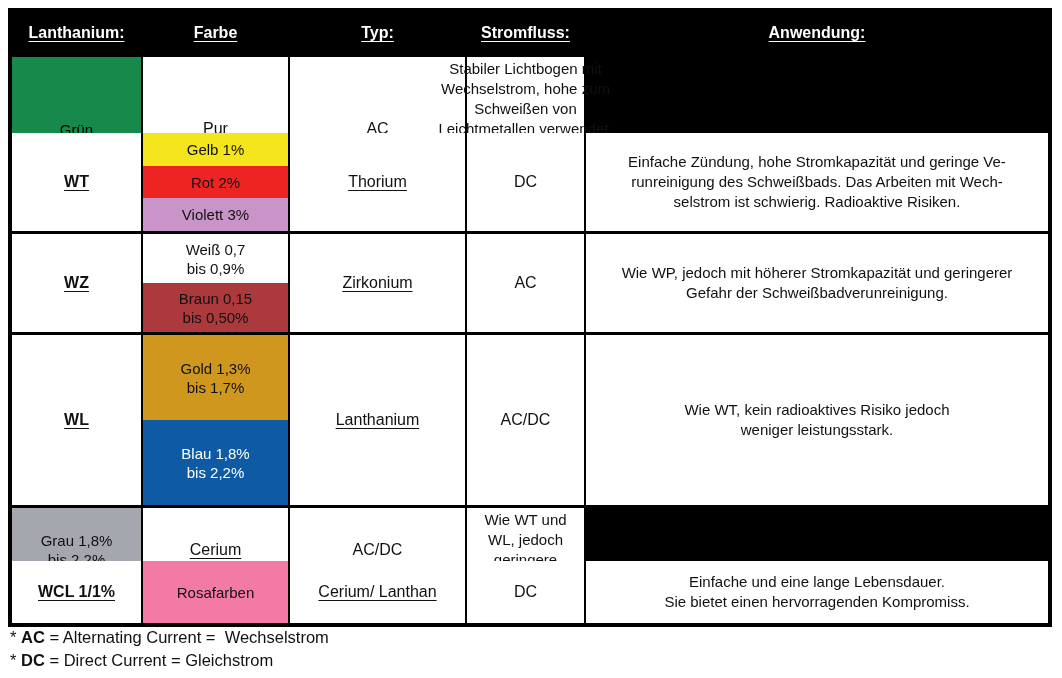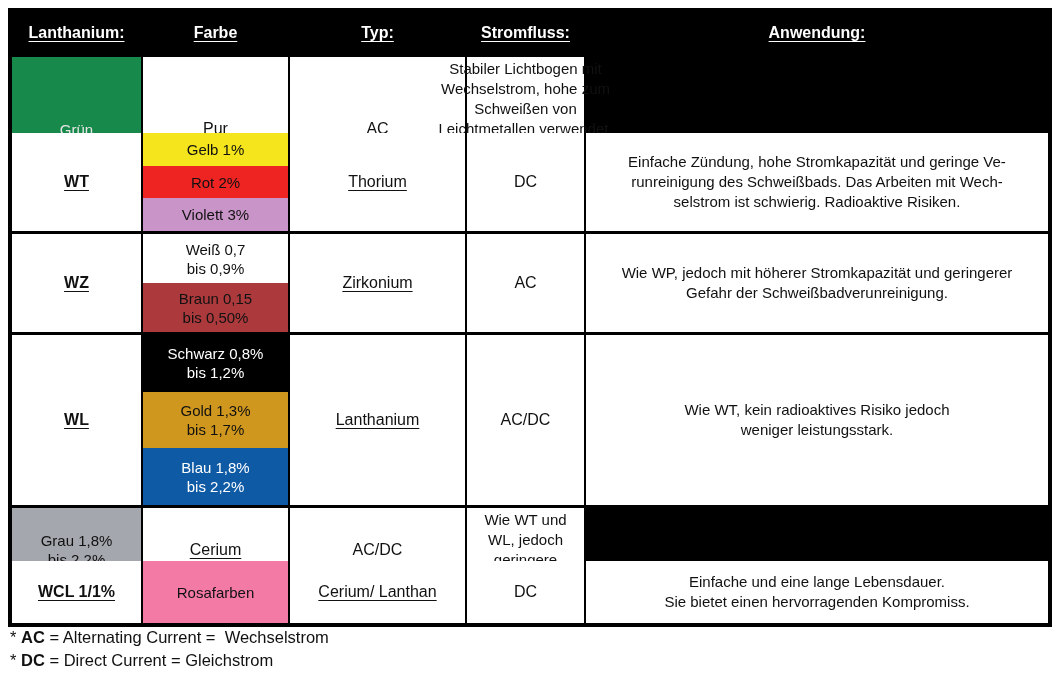--- a/index.html
+++ b/index.html
@@ -116,7 +116,7 @@
 
     <div class="row r-wp">
       <div class="cell swatch-cell">
-        <div class="band" style="background: rgb(23, 137, 74); color: #e5e5e5;">
+        <div class="band" style="background: rgb(23, 137, 74); color: #000000;">
             <span class="band-label">Grün</span>
           </div>
       </div>

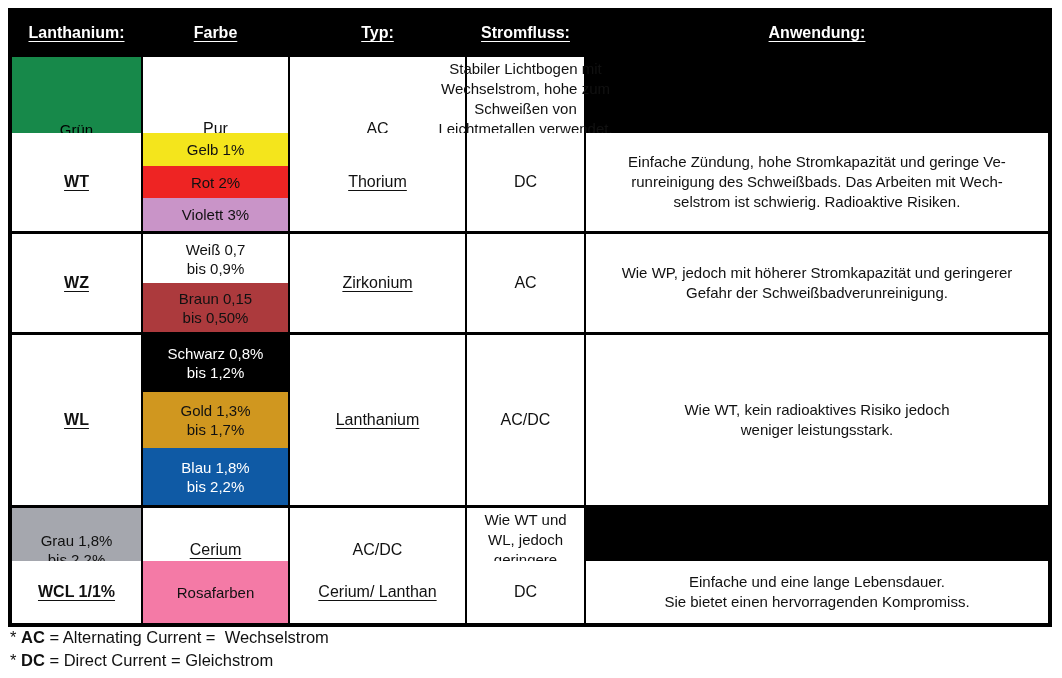--- a/index.html
+++ b/index.html
@@ -174,10 +174,6 @@
     <div class="row r-wl">
       <div class="cell designation">WL</div>
       <div class="cell swatch-cell">
-        <div class="band" style="background: rgb(0, 0, 0); color: rgb(255, 255, 255);">
-            <span class="band-label">Schwarz 0,8%
-bis 1,2%</span>
-          </div>
         <div class="band" style="background: rgb(208, 151, 31); color: rgb(17, 17, 17);">
             <span class="band-label">Gold 1,3%
 bis 1,7%</span>

